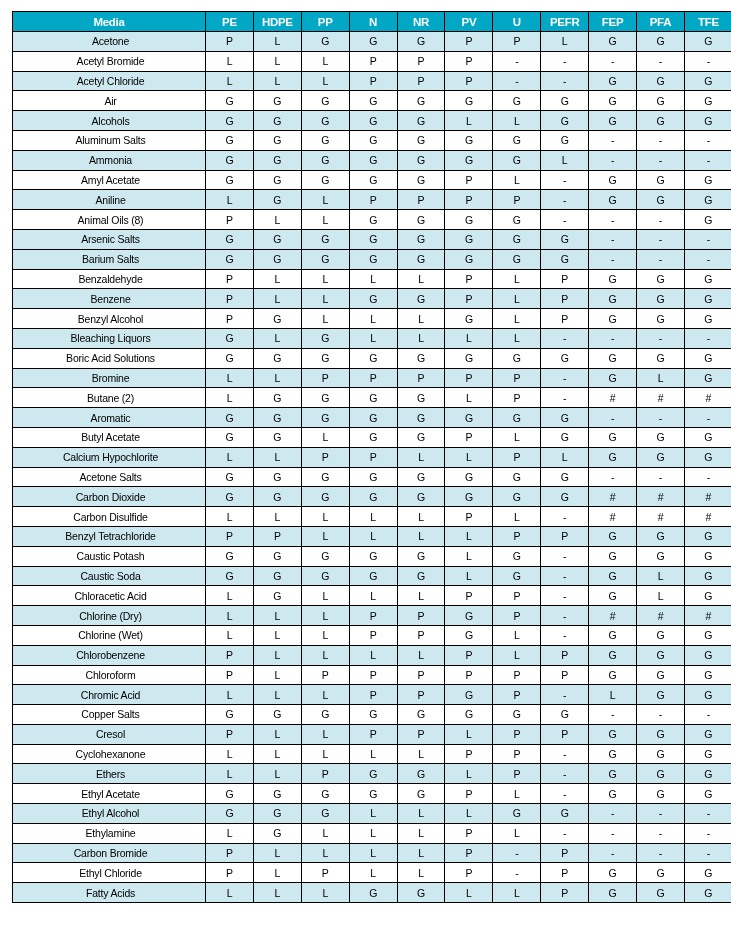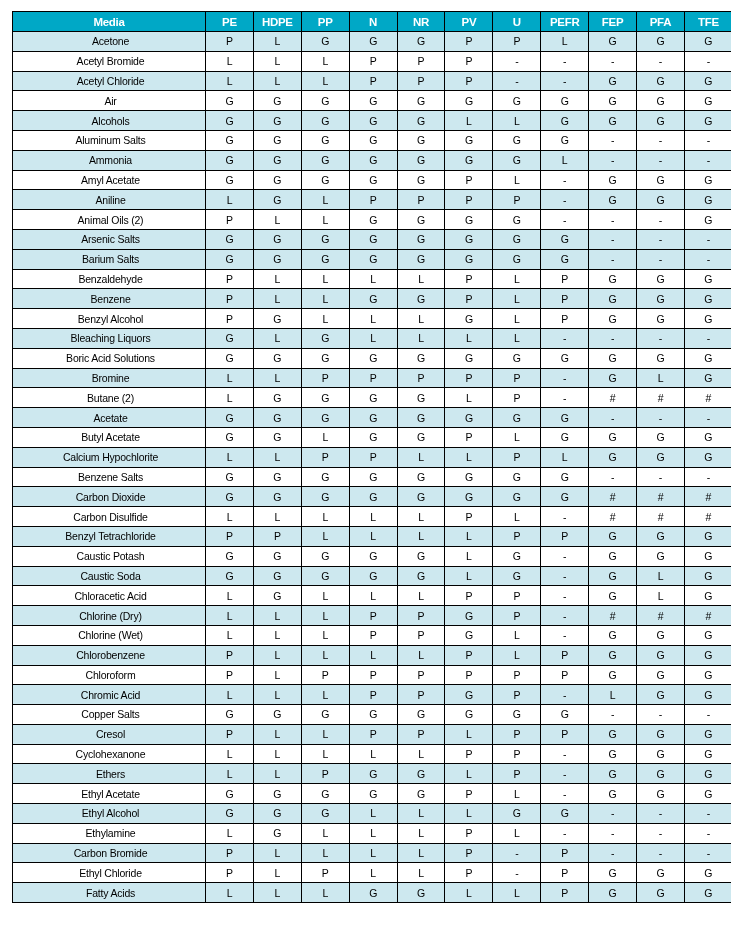--- a/index.html
+++ b/index.html
@@ -189,7 +189,7 @@
         <td>G</td>
       </tr>
       <tr class="plain">
-        <td class="media-name">Animal Oils (2)</td>
+        <td class="media-name">Animal Oils (8)</td>
         <td>P</td>
         <td>L</td>
         <td>L</td>

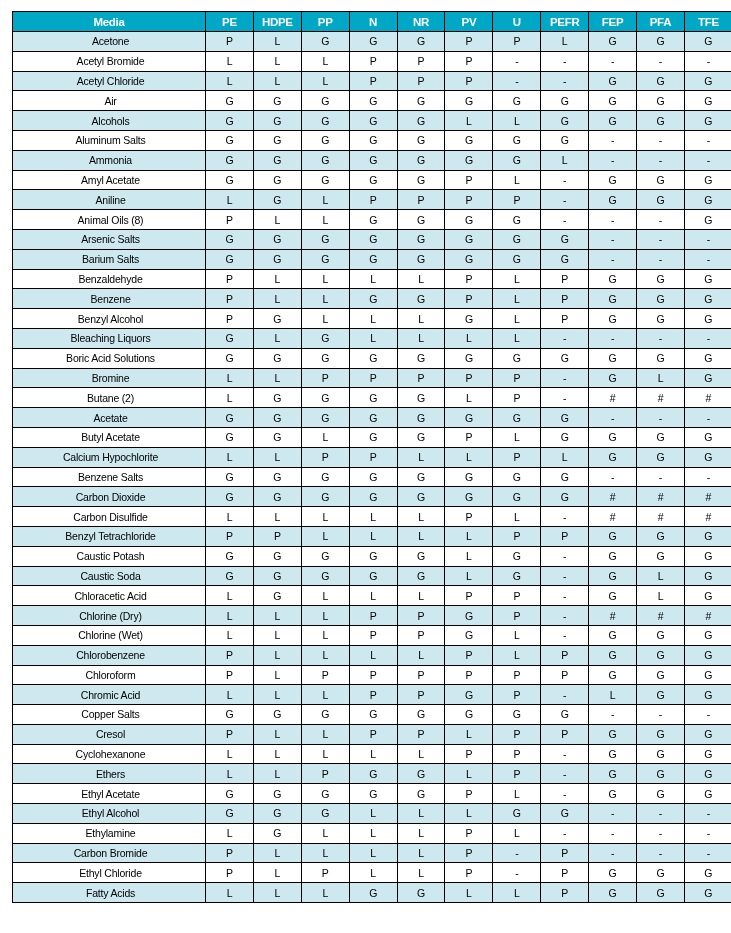--- a/index.html
+++ b/index.html
@@ -329,7 +329,7 @@
         <td>#</td>
       </tr>
       <tr class="shade">
-        <td class="media-name">Acetate</td>
+        <td class="media-name">Aromatic</td>
         <td>G</td>
         <td>G</td>
         <td>G</td>

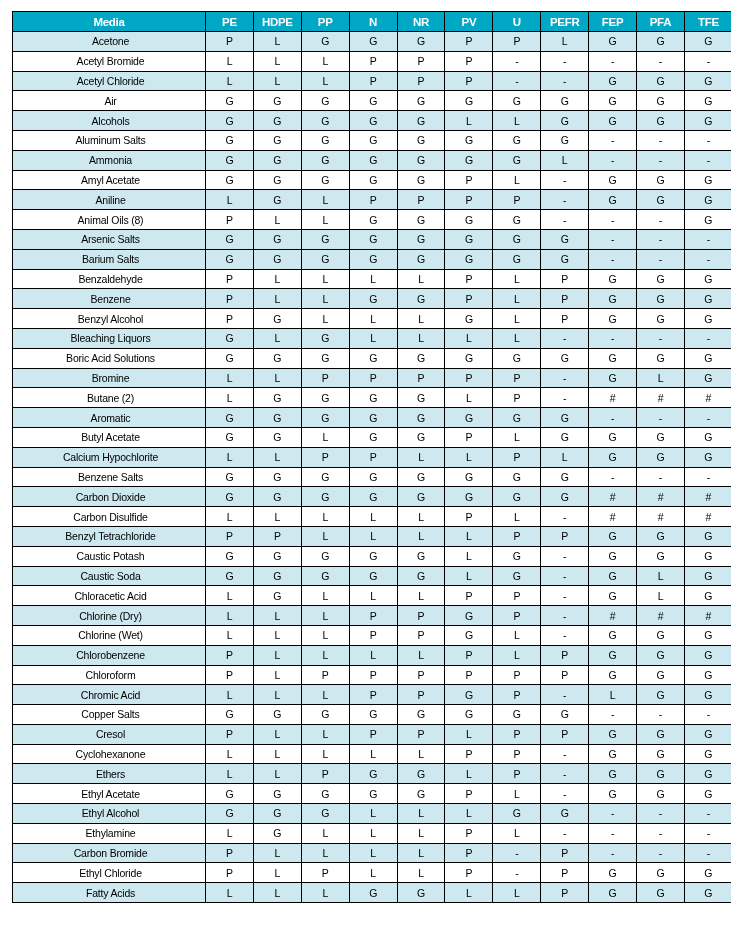--- a/index.html
+++ b/index.html
@@ -371,7 +371,7 @@
         <td>G</td>
       </tr>
       <tr class="plain">
-        <td class="media-name">Benzene Salts</td>
+        <td class="media-name">Acetone Salts</td>
         <td>G</td>
         <td>G</td>
         <td>G</td>

